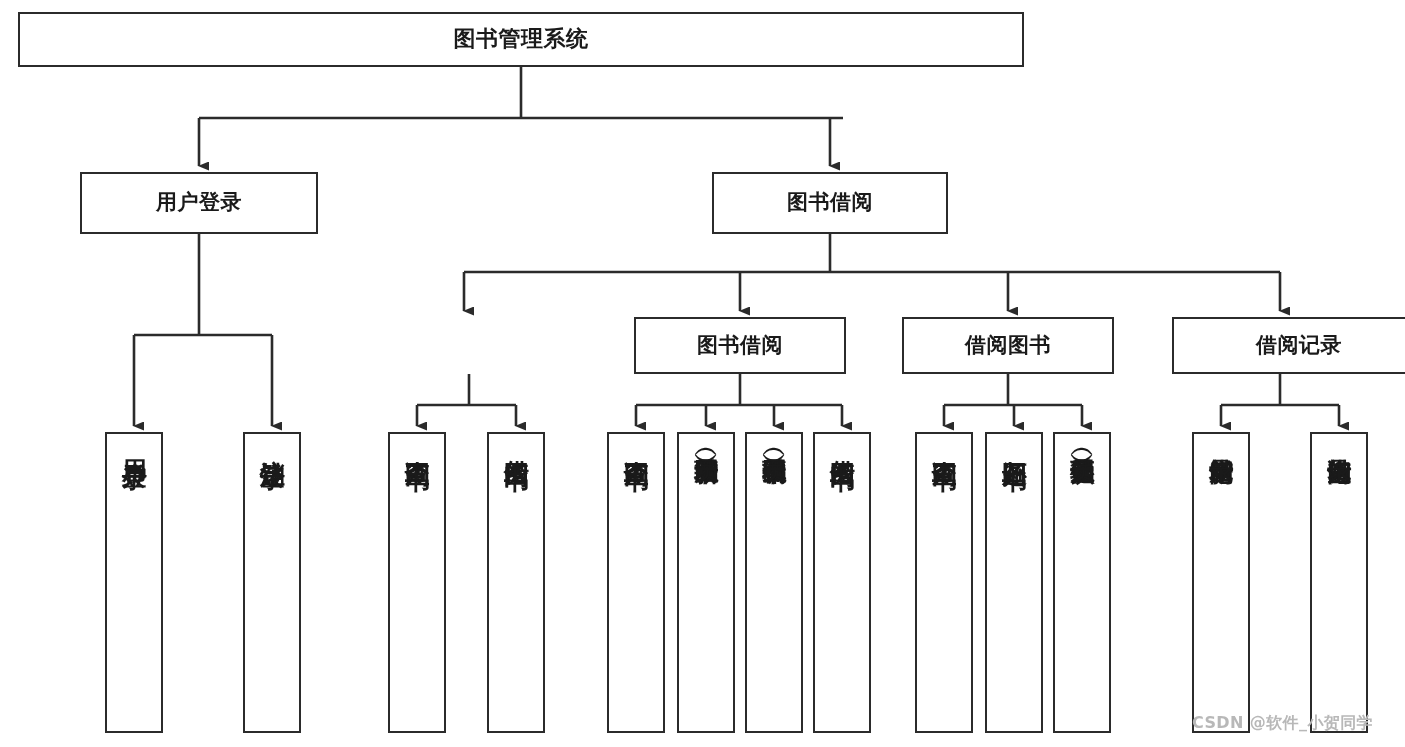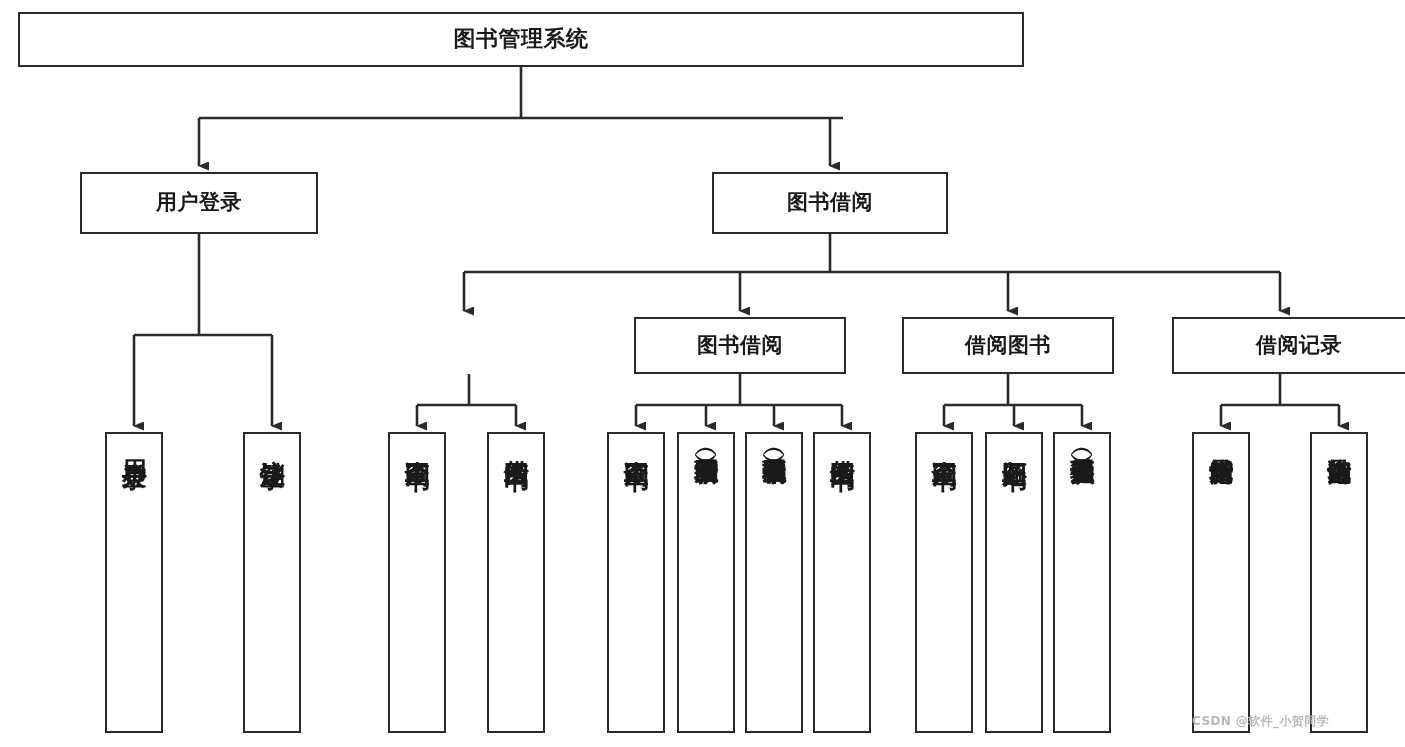--- a/index.html
+++ b/index.html
@@ -71,7 +71,7 @@
     position: absolute;
     left: 1192px;
     top: 713px;
-    font-size: 12px;
+    font-size: 16px;
     color: #b8b8b8;
     white-space: nowrap;
     font-family: "DejaVu Sans", "Liberation Sans", sans-serif;

